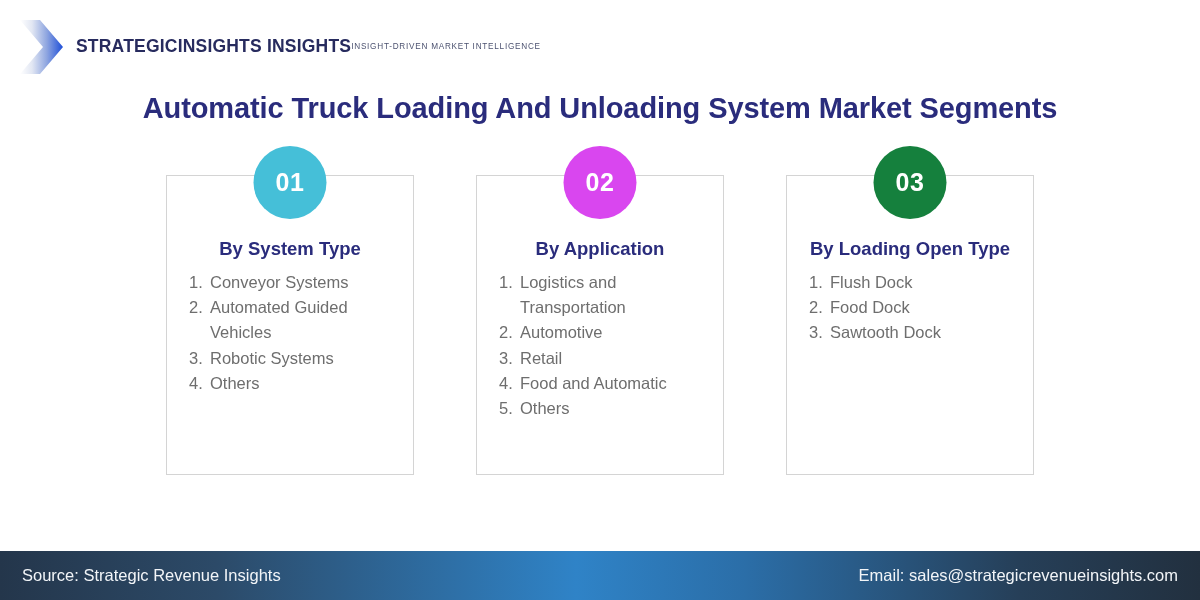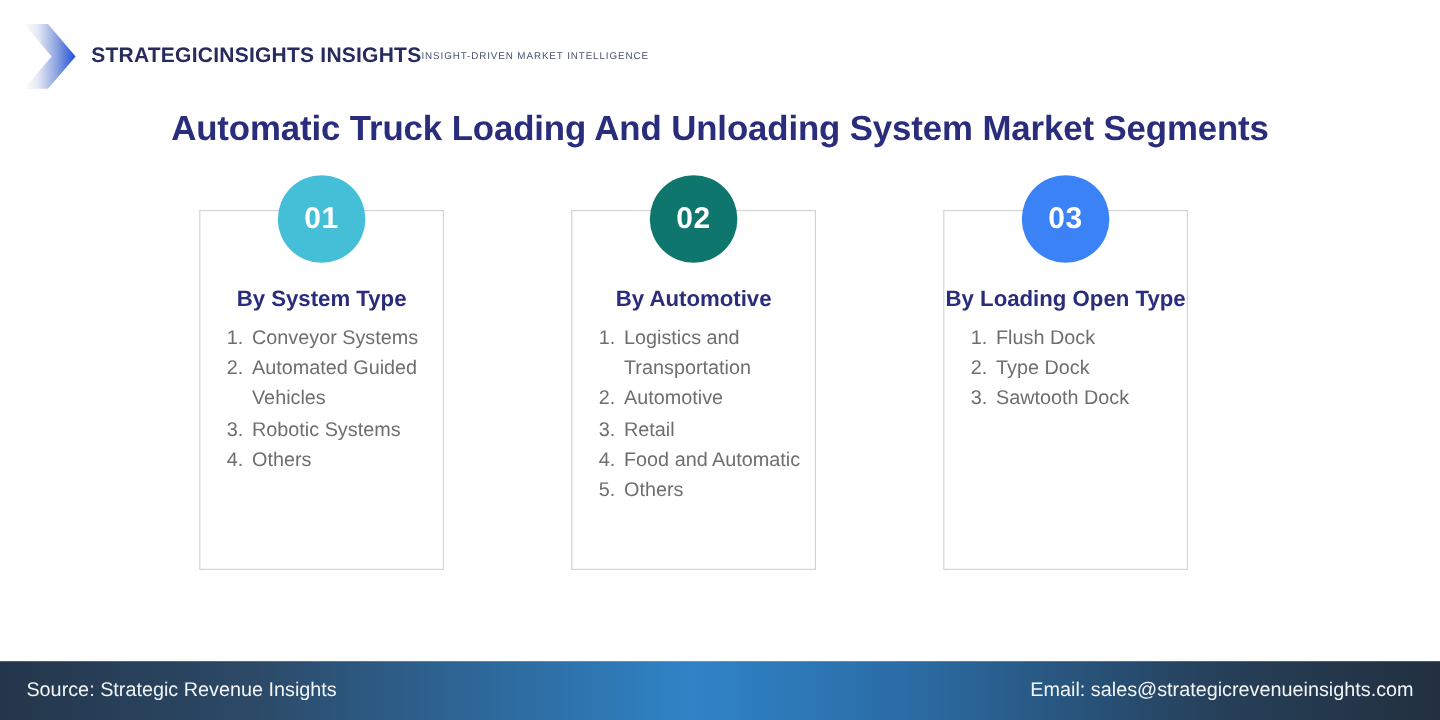--- a/index.html
+++ b/index.html
@@ -74,7 +74,7 @@
   .card {
     position: absolute;
     top: 0;
-    width: 204px;
+    width: 248px;
     height: 300px;
     border: 1px solid #d4d4d4;
     background: #ffffff;

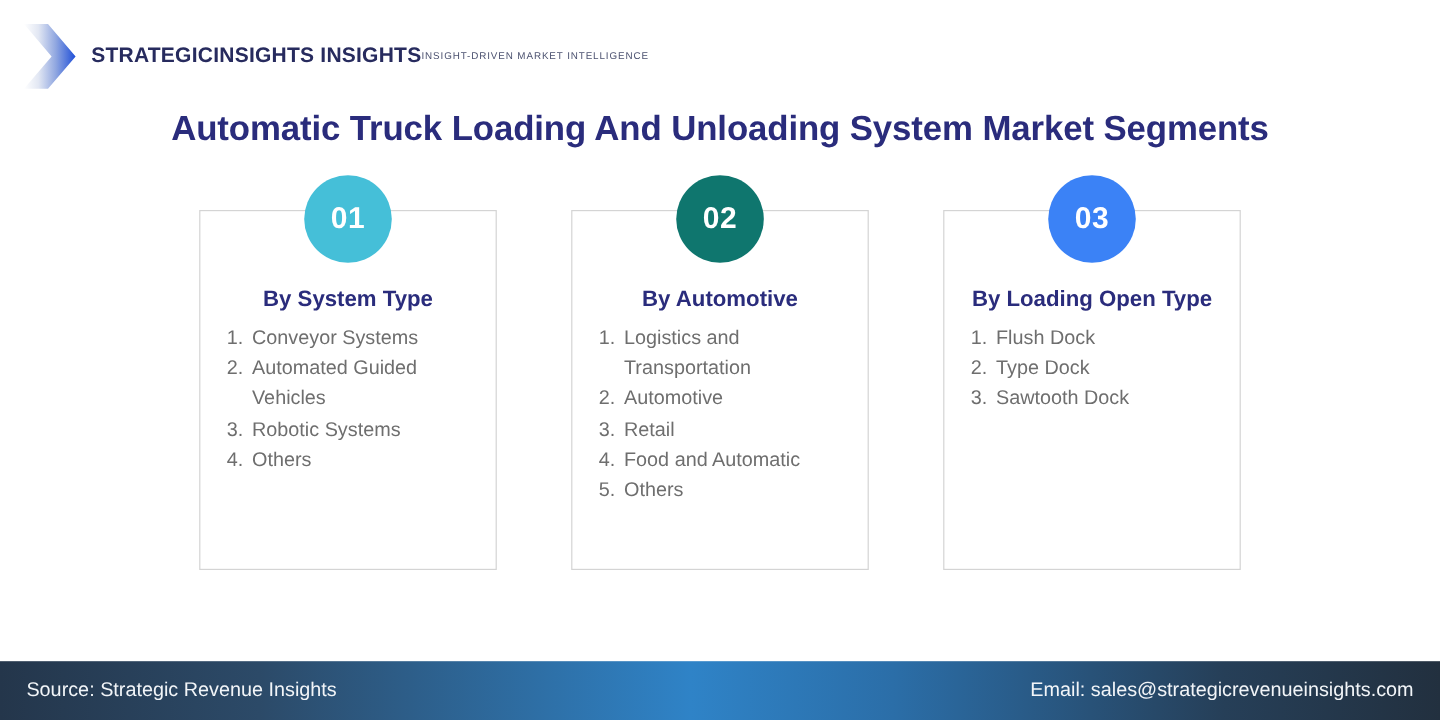--- a/index.html
+++ b/index.html
@@ -210,7 +210,7 @@
   </div>
 
   <div class="card pos-1">
-    <div class="card-badge" style="background: #0f766e;">02</div>
+    <div class="card-badge" style="background: #d946ef;">02</div>
     <div class="card-title">By Automotive</div>
     <ul class="card-list">
       <li>

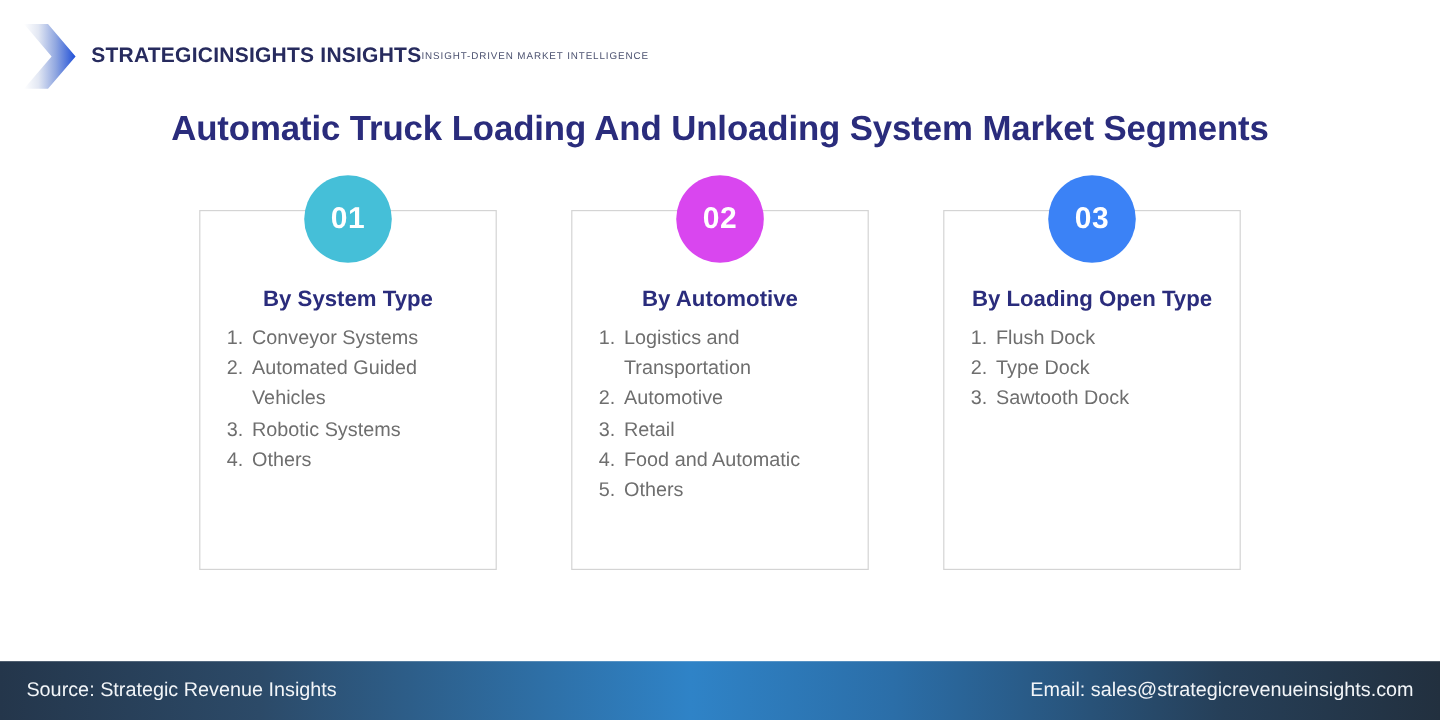--- a/index.html
+++ b/index.html
@@ -237,7 +237,7 @@
   </div>
 
   <div class="card pos-2">
-    <div class="card-badge" style="background: #3b82f6;">03</div>
+    <div class="card-badge" style="background: #15803d;">03</div>
     <div class="card-title">By Loading Open Type</div>
     <ul class="card-list">
       <li>

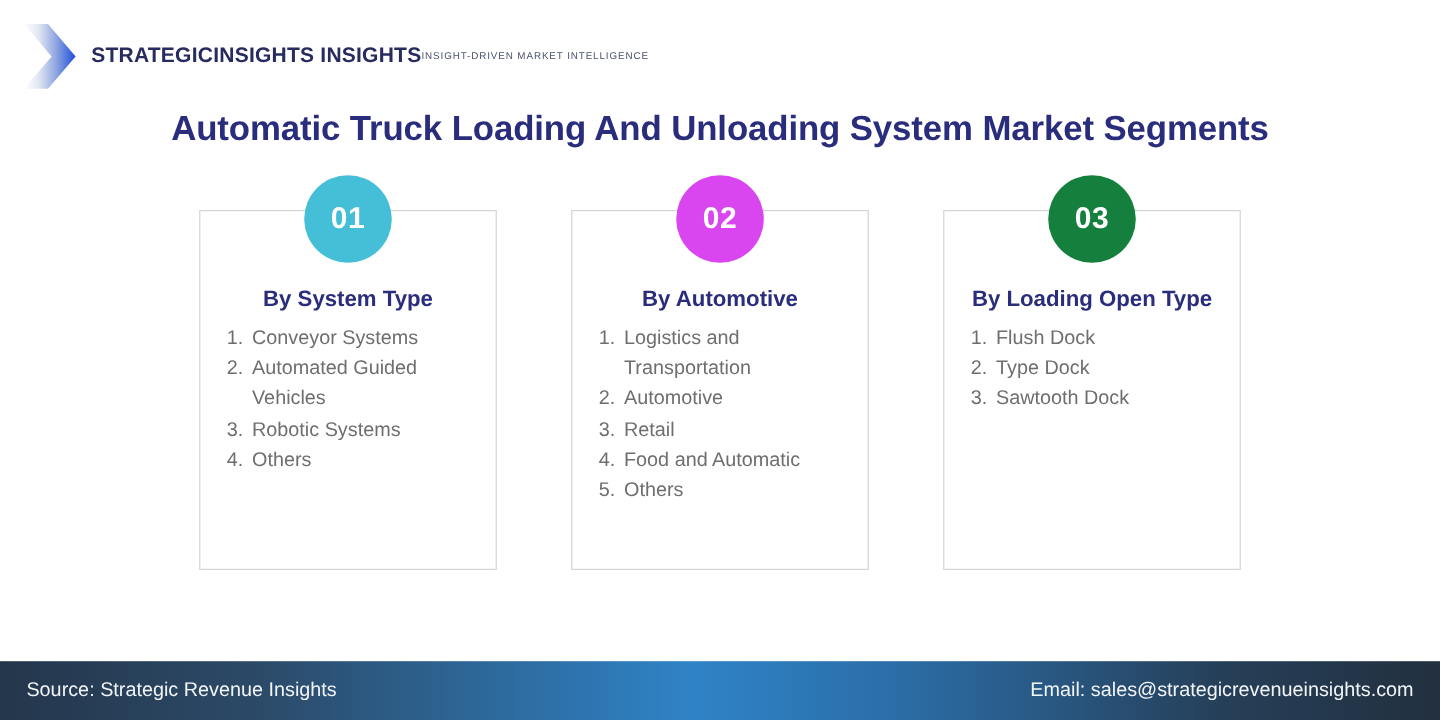--- a/index.html
+++ b/index.html
@@ -211,7 +211,7 @@
 
   <div class="card pos-1">
     <div class="card-badge" style="background: #d946ef;">02</div>
-    <div class="card-title">By Automotive</div>
+    <div class="card-title">By Application</div>
     <ul class="card-list">
       <li>
         <span class="list-num">1.</span>

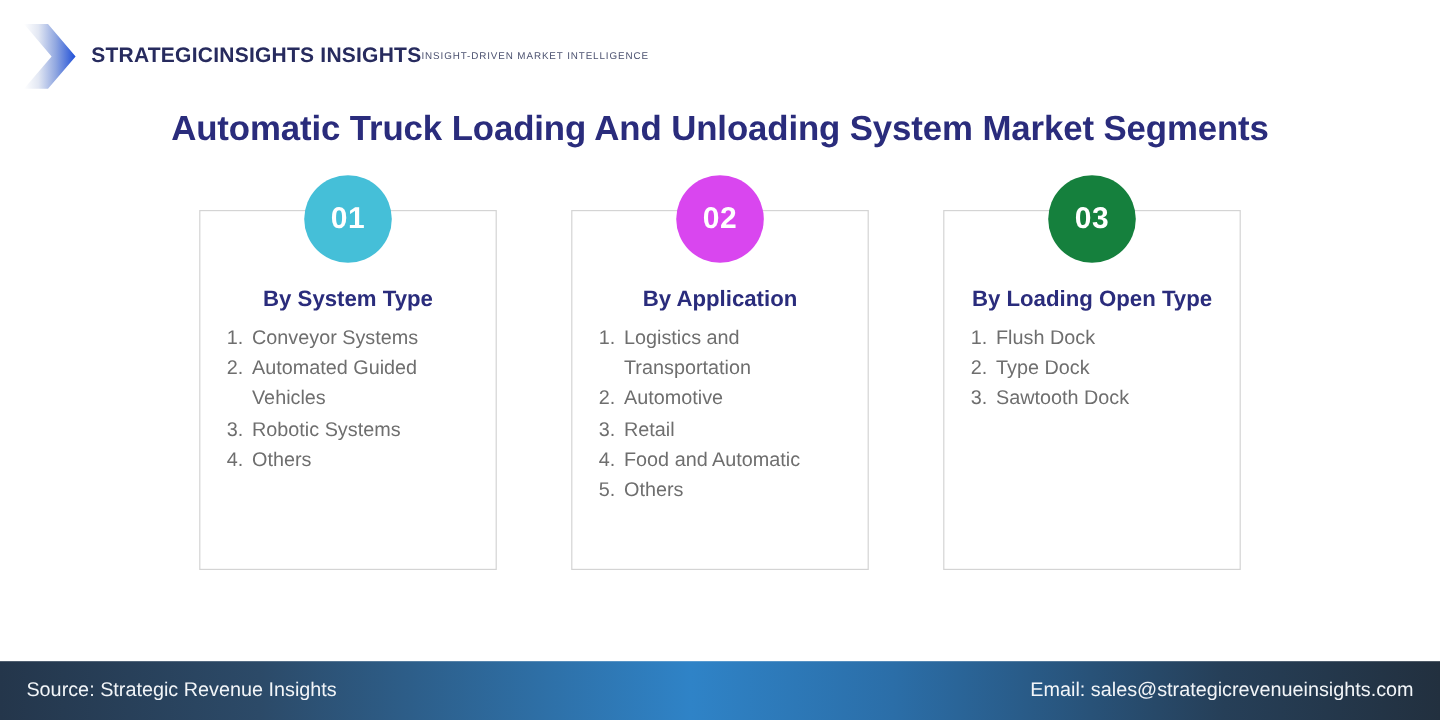--- a/index.html
+++ b/index.html
@@ -246,7 +246,7 @@
       </li>
       <li>
         <span class="list-num">2.</span>
-        <span class="list-text">Type Dock</span>
+        <span class="list-text">Food Dock</span>
       </li>
       <li>
         <span class="list-num">3.</span>

